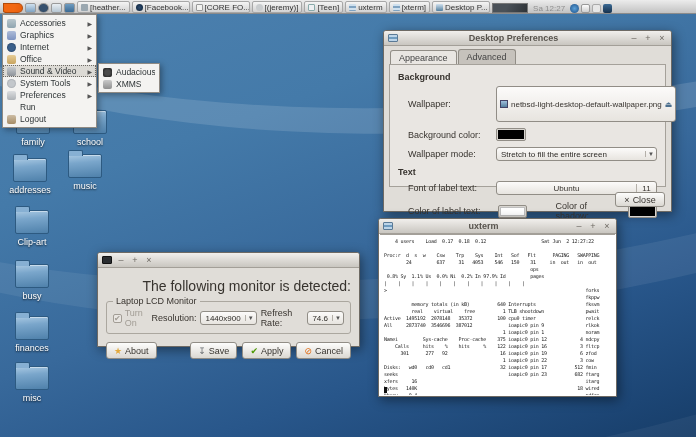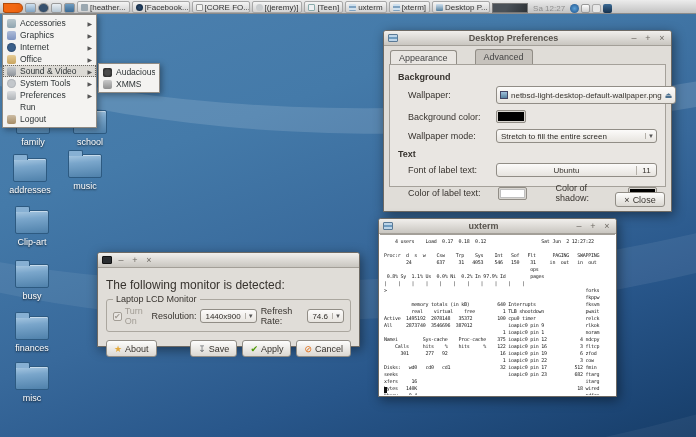--- a/index.html
+++ b/index.html
@@ -72,7 +72,7 @@
 
   
   #win-prefs { left:363px; top:30px; width:289px; height:182px; z-index:20;margin-left:20px; }
-  .tabs { display:flex; padding:3px 24px 0 6px; gap:18px; }
+  .tabs { display:flex; padding:3px 24px 0 6px; gap:1px; }
   .tab { font-size:9px; padding:2px 8px 3px 8px; border:1px solid #918d86; border-bottom:none;
     border-radius:3px 3px 0 0; background:#c6c2bc; color:#444; }
   .tab.active { background:#e9e6e2; position:relative; top:1px; font-weight:normal; }

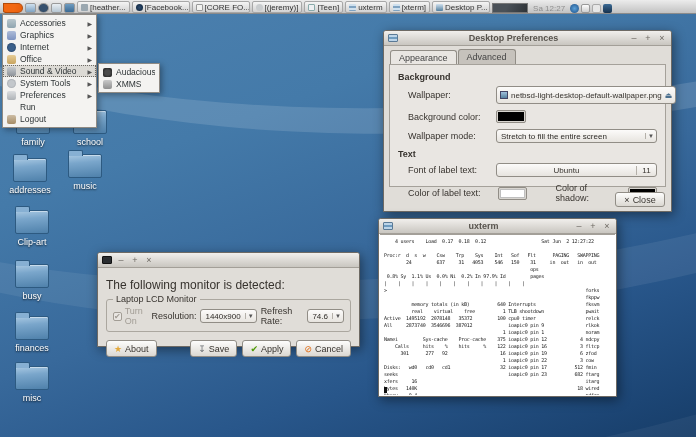--- a/index.html
+++ b/index.html
@@ -82,7 +82,7 @@
   .prow { display:flex; align-items:center; margin:0 0 6px 10px; font-size:9px; color:#37332e; }
   .prow .plabel { width:88px; flex:0 0 auto; }
   .wallpaper-combo { flex:1; height:14px; display:flex; align-items:center; gap:3px;
-    background:linear-gradient(#fcfbfa,#e7e4df); border:1px solid #918d86; border-radius:3px; padding:8px 3px; font-size:8px; }
+    background:linear-gradient(#fcfbfa,#e7e4df); border:1px solid #918d86; border-radius:3px; padding:17px 3px; font-size:8px; }
   .wp-icon { width:8px; height:8px; background:linear-gradient(#9fc0dc,#55809f); border:1px solid #446; }
   .wp-name { flex:1; overflow:hidden; white-space:nowrap; }
   .eject { font-size:8px; color:#4b6f8e; }

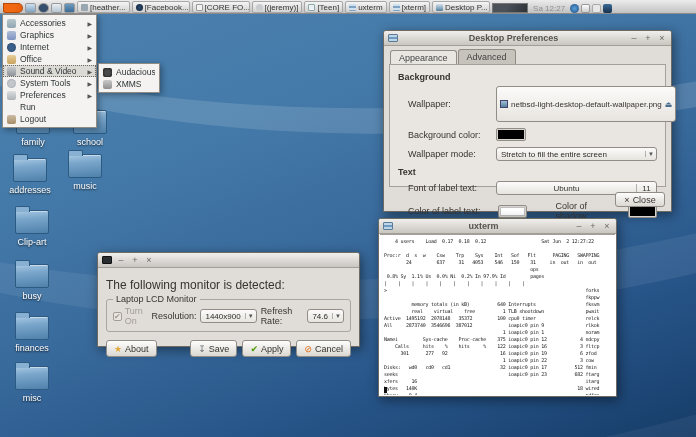--- a/index.html
+++ b/index.html
@@ -97,7 +97,7 @@
   #win-display { left:97px; top:252px; width:263px; height:95px; z-index:30; }
   #win-display .titlebar .ticon { background:#2a2d30; border-color:#111; }
   .ds-body { padding:6px 8px 0 8px; }
-  .ds-text { font-size:12px; color:#37332e; margin:4px 0 4px 0; }
+  .ds-text { font-size:14px; color:#37332e; margin:4px 0 4px 0;text-align:right; }
   .ds-fieldset { border:1px solid #aba79f; border-radius:3px; padding:6px 6px 5px 6px; position:relative; margin-top:7px; }
   .ds-legend { position:absolute; top:-6px; left:6px; background:#e0ddd8; padding:0 3px; font-size:9px; color:#37332e; }
   .ds-controls { display:flex; align-items:center; gap:4px; font-size:9px; color:#37332e; }

